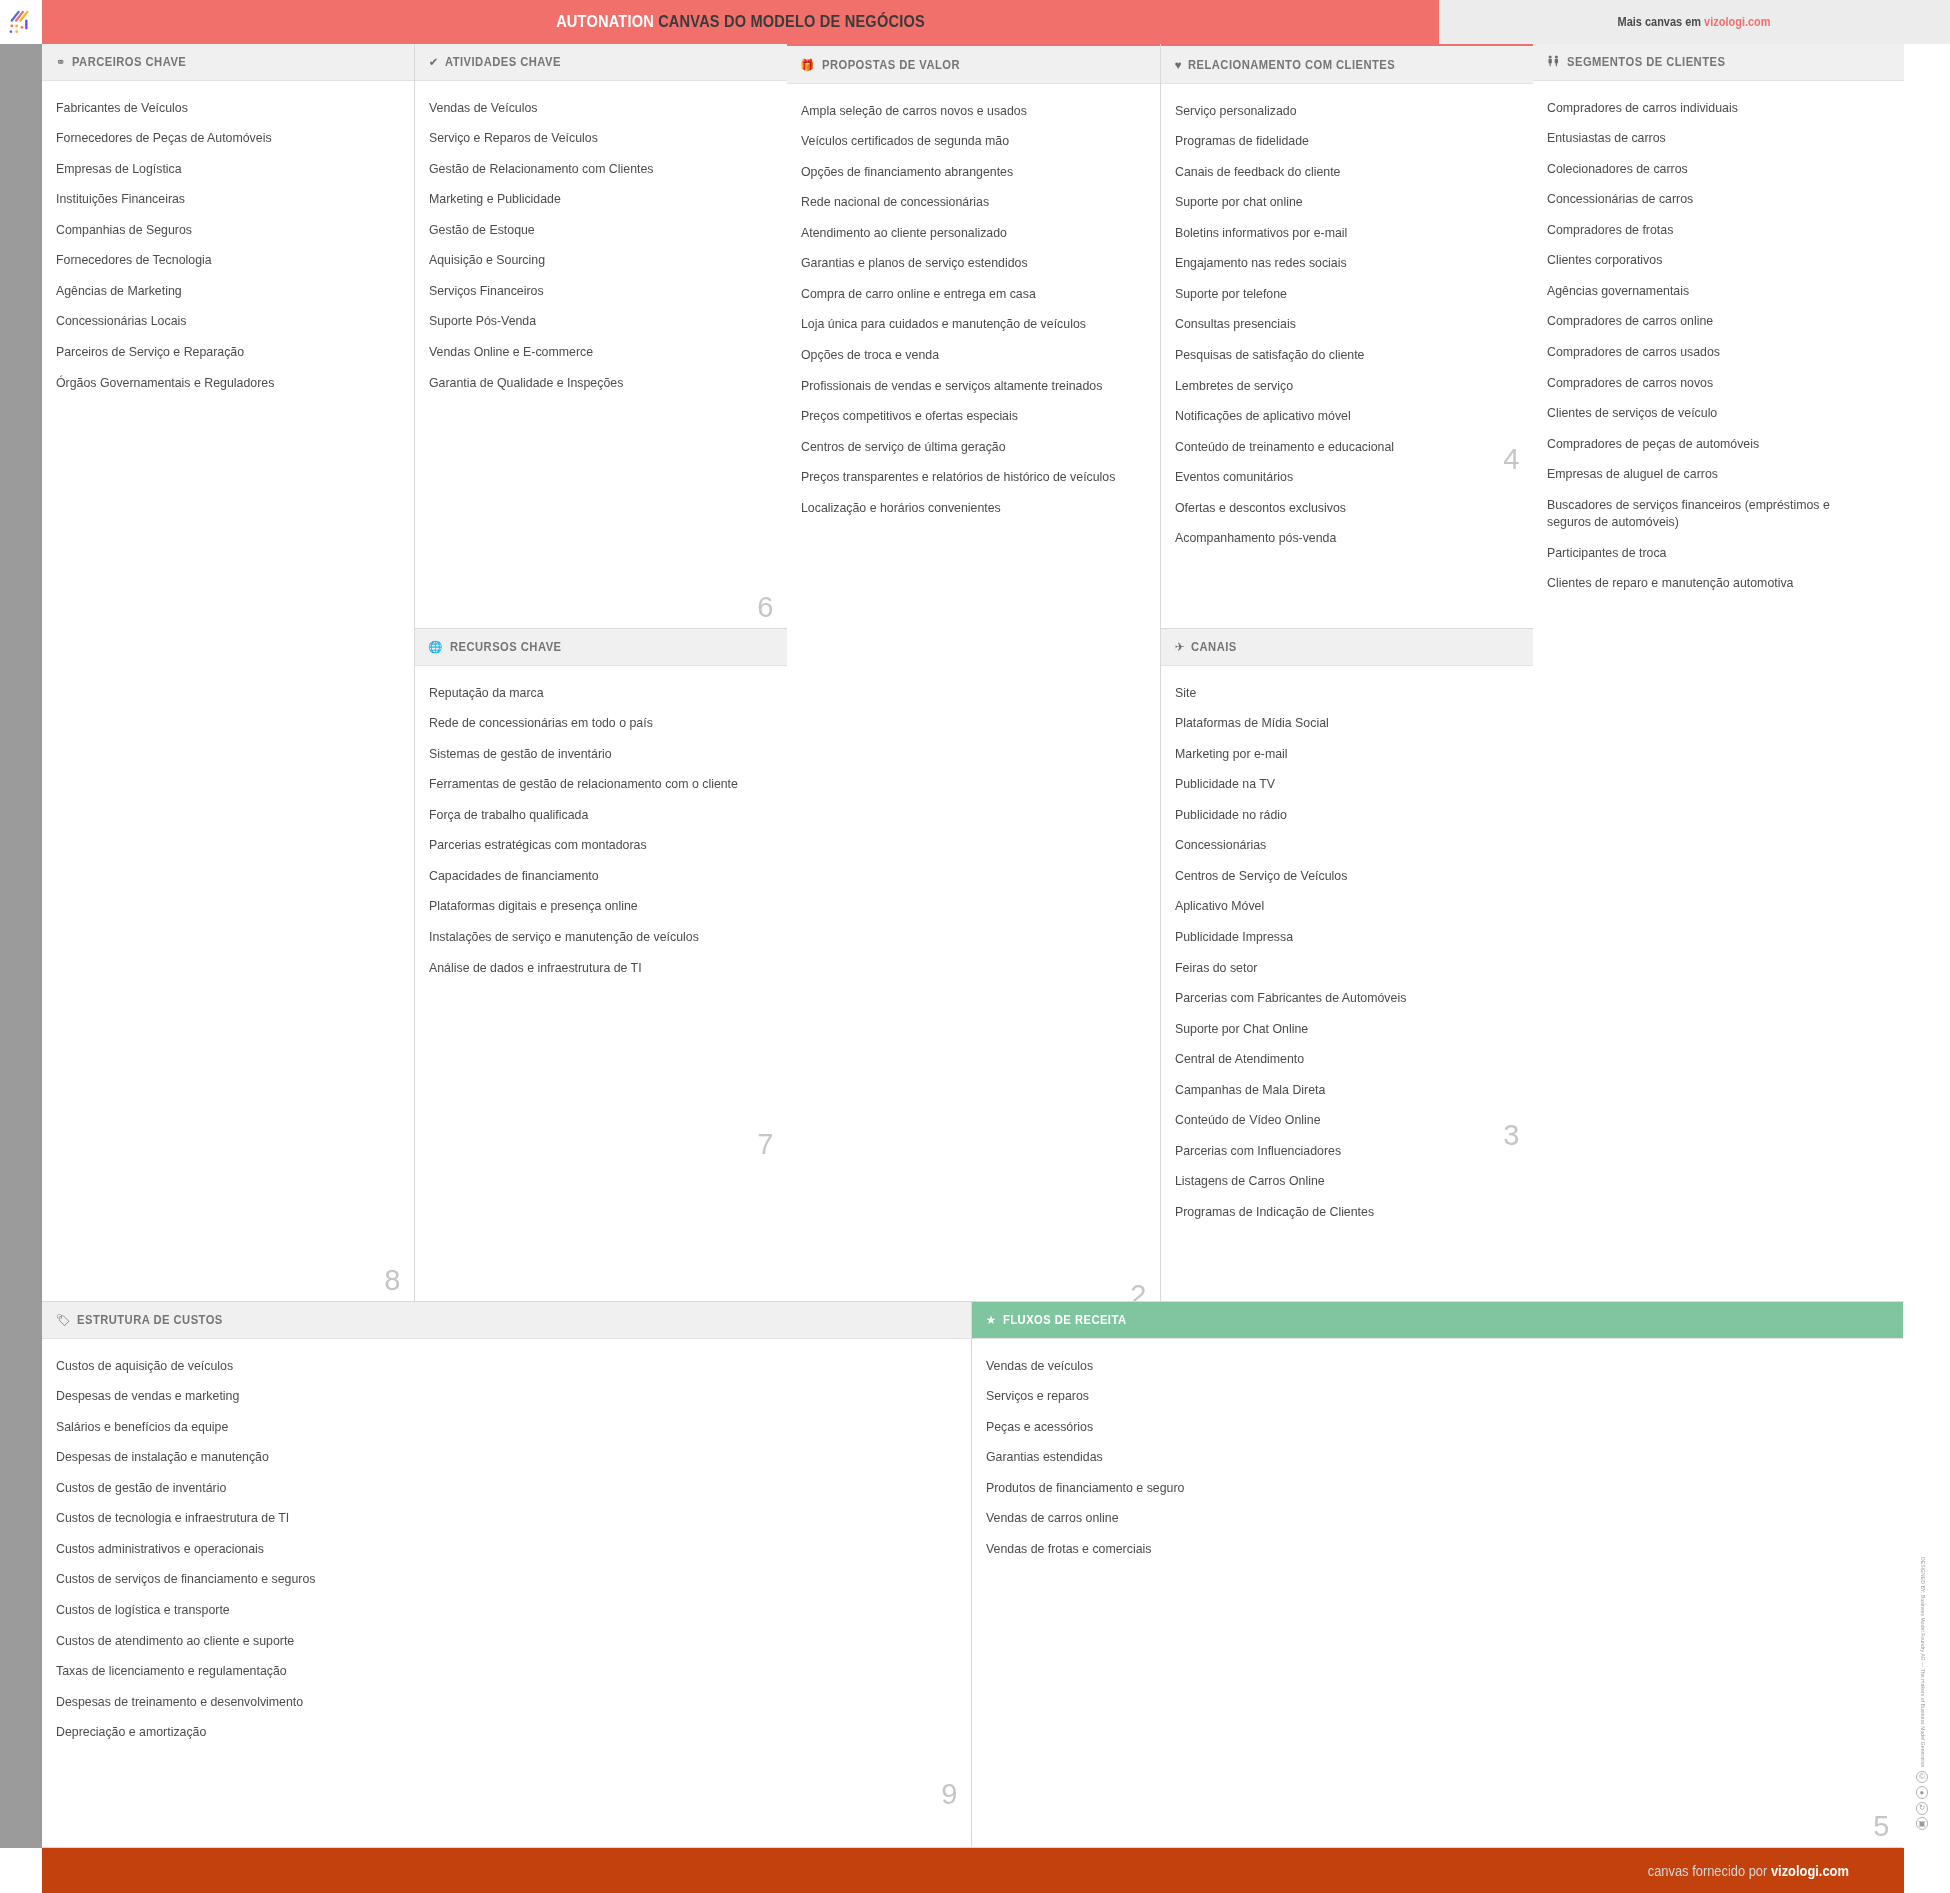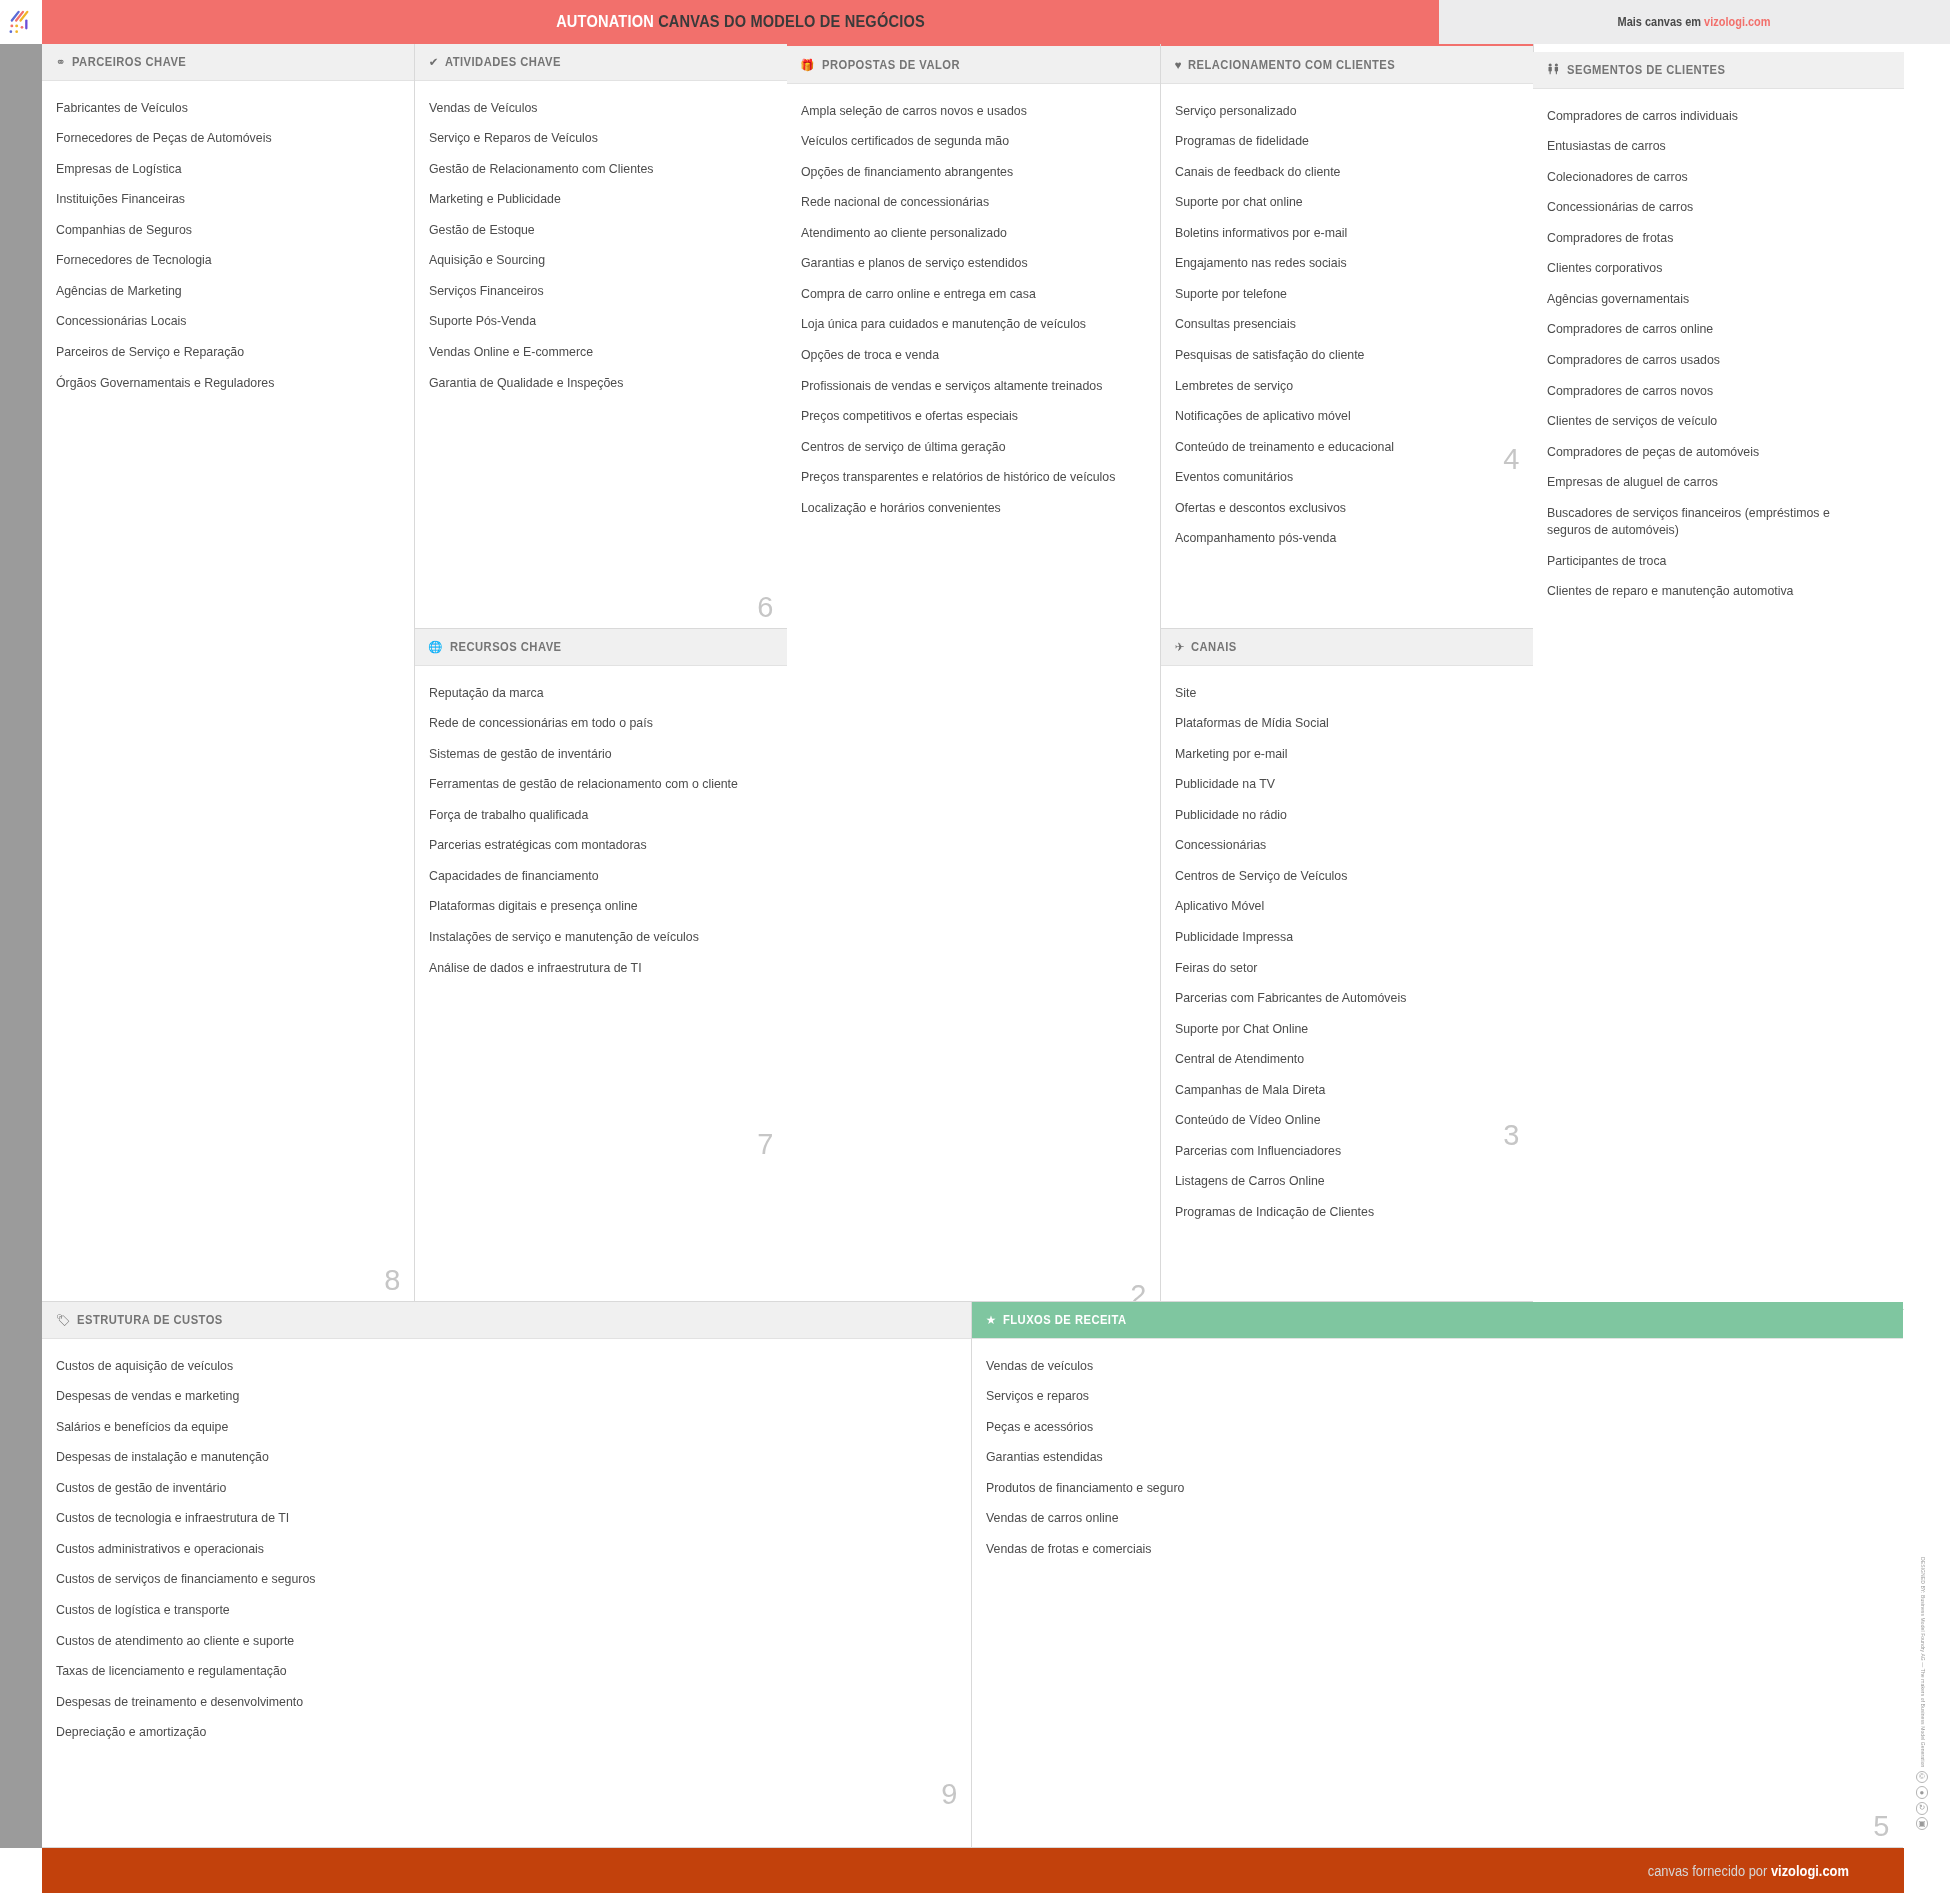--- a/index.html
+++ b/index.html
@@ -380,7 +380,7 @@
       </div>
     </div>
 
-    <div class="block" style="left:1491px; top:8px; width:371px; height:1258px; border-right:none;">
+    <div class="block" style="left:1491px; top:0; width:371px; height:1258px; border-right:none;">
       <div class="block-header">
         <span class="hdr-icon">
           <svg width="13.7" height="11.7" viewBox="0 0 14 12">

